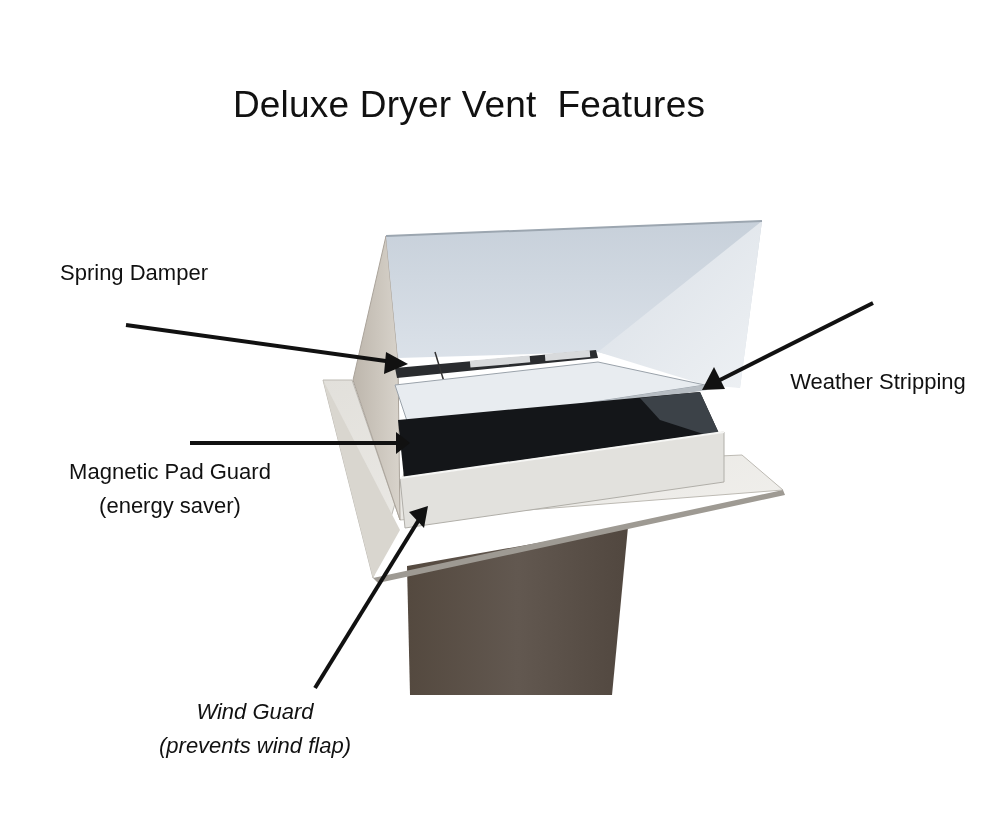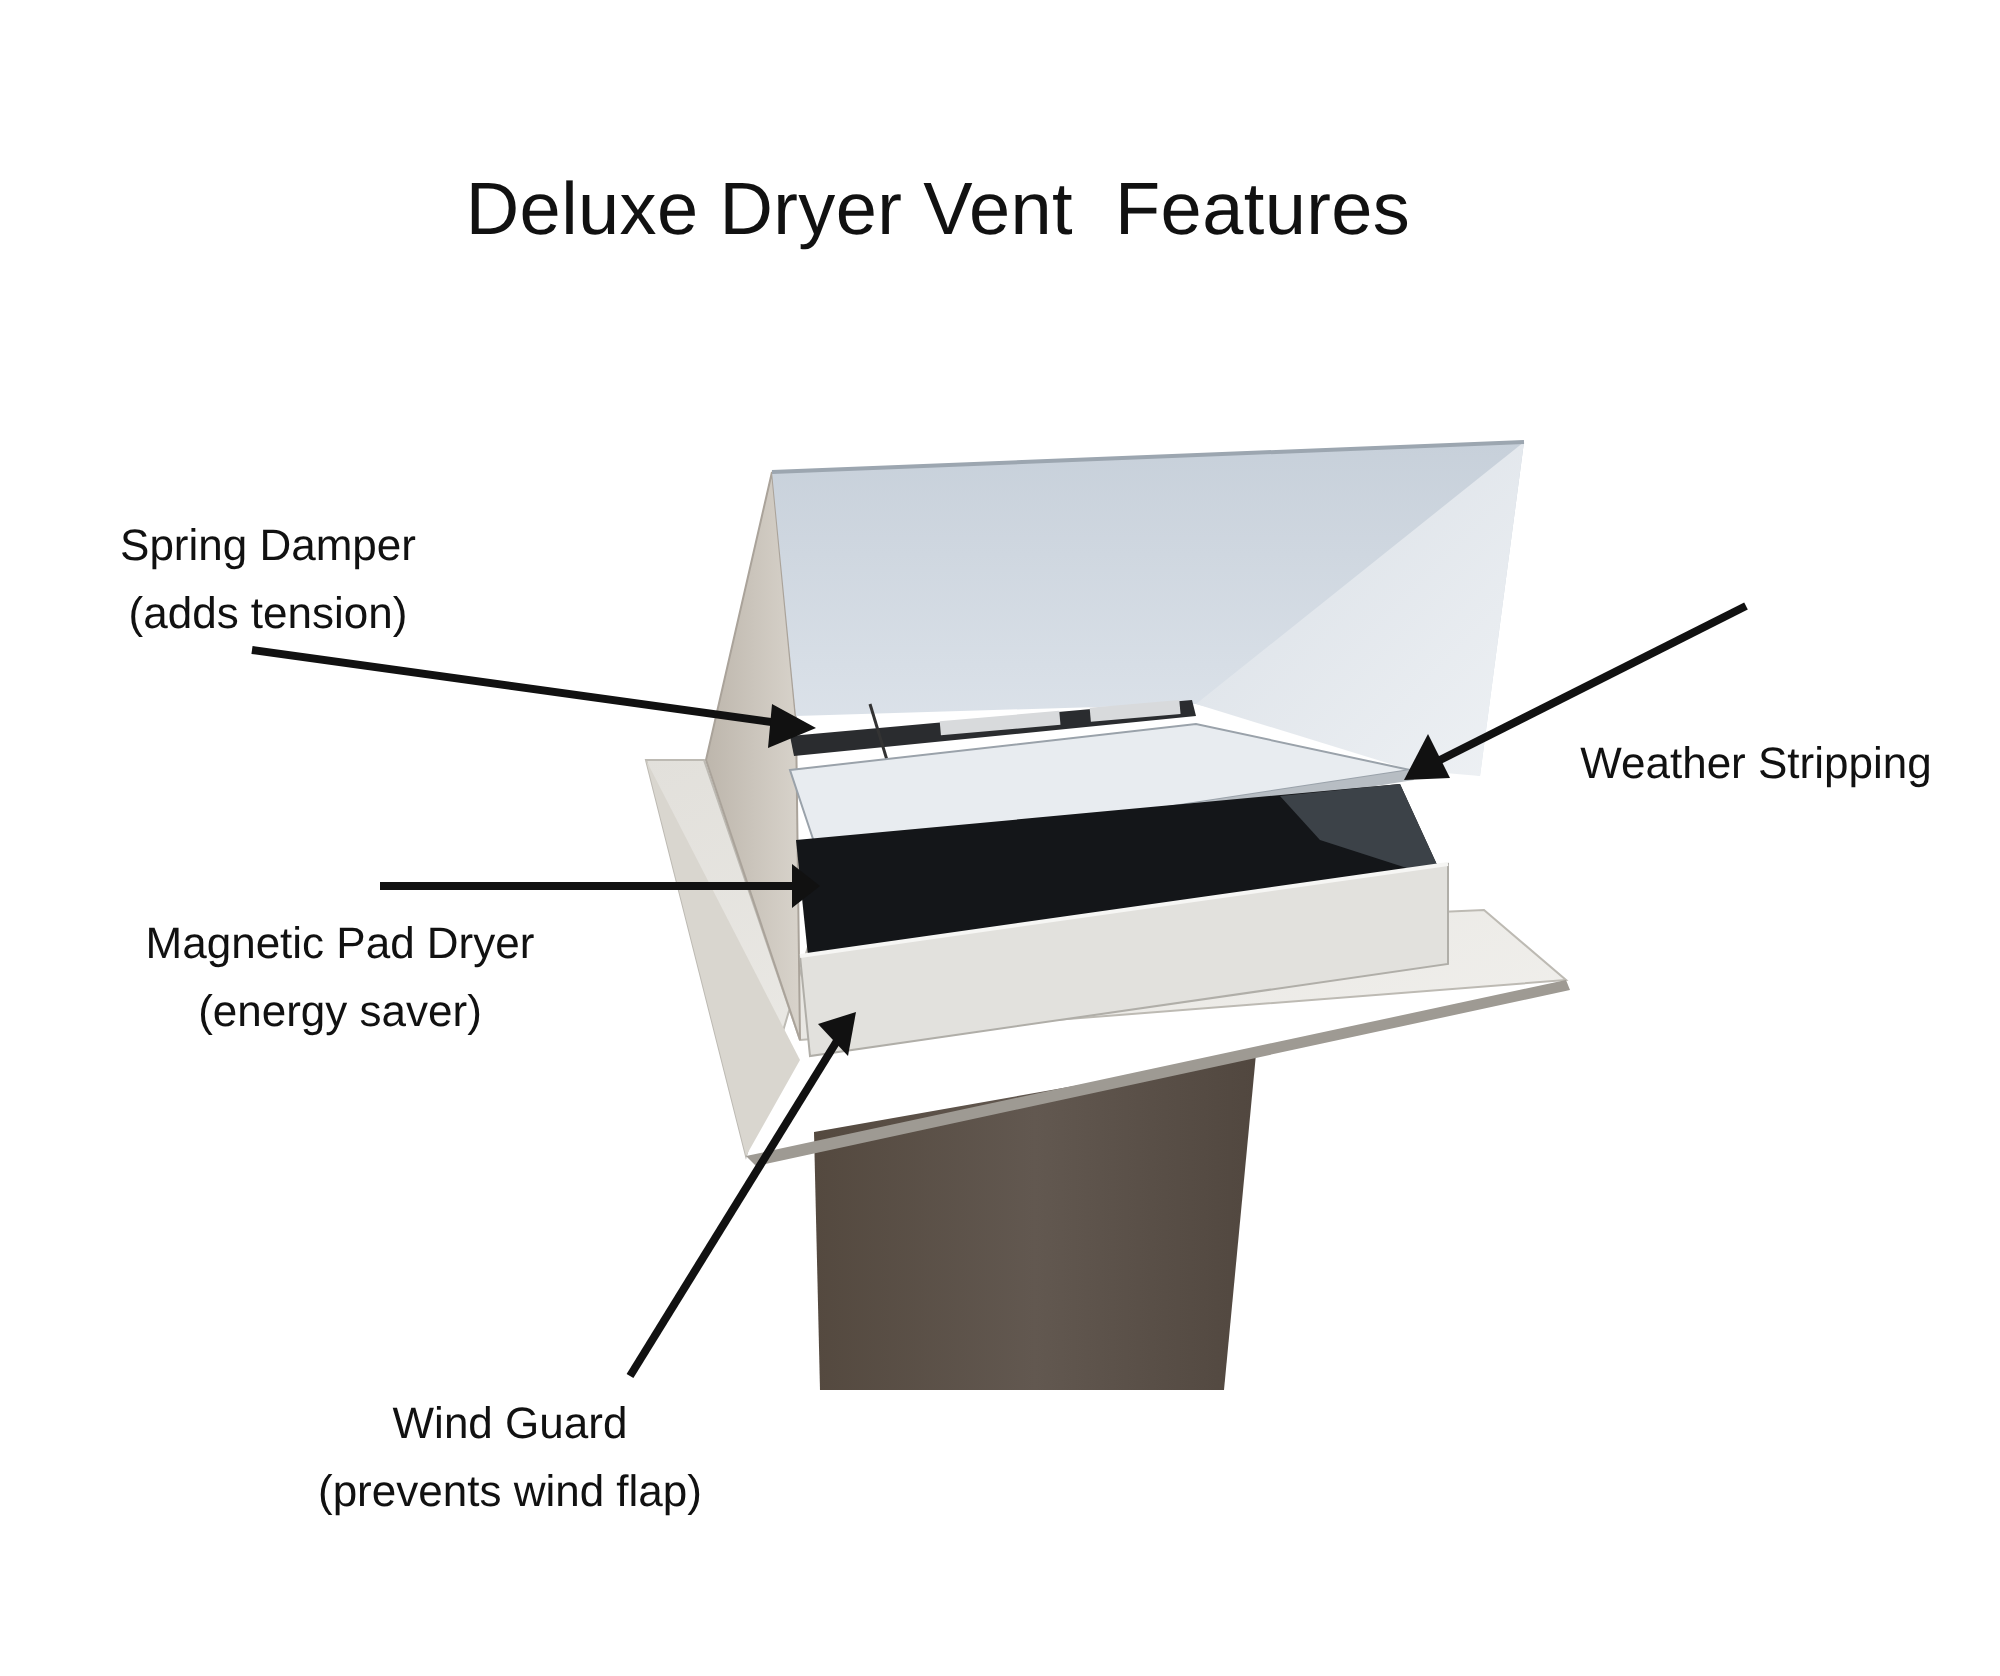--- a/index.html
+++ b/index.html
@@ -108,7 +108,6 @@
 
 <div class="label" id="lbl-spring">
   <span>Spring Damper</span>
-  <span>(adds tension)</span>
 </div>
 
 <div class="label" id="lbl-weather">

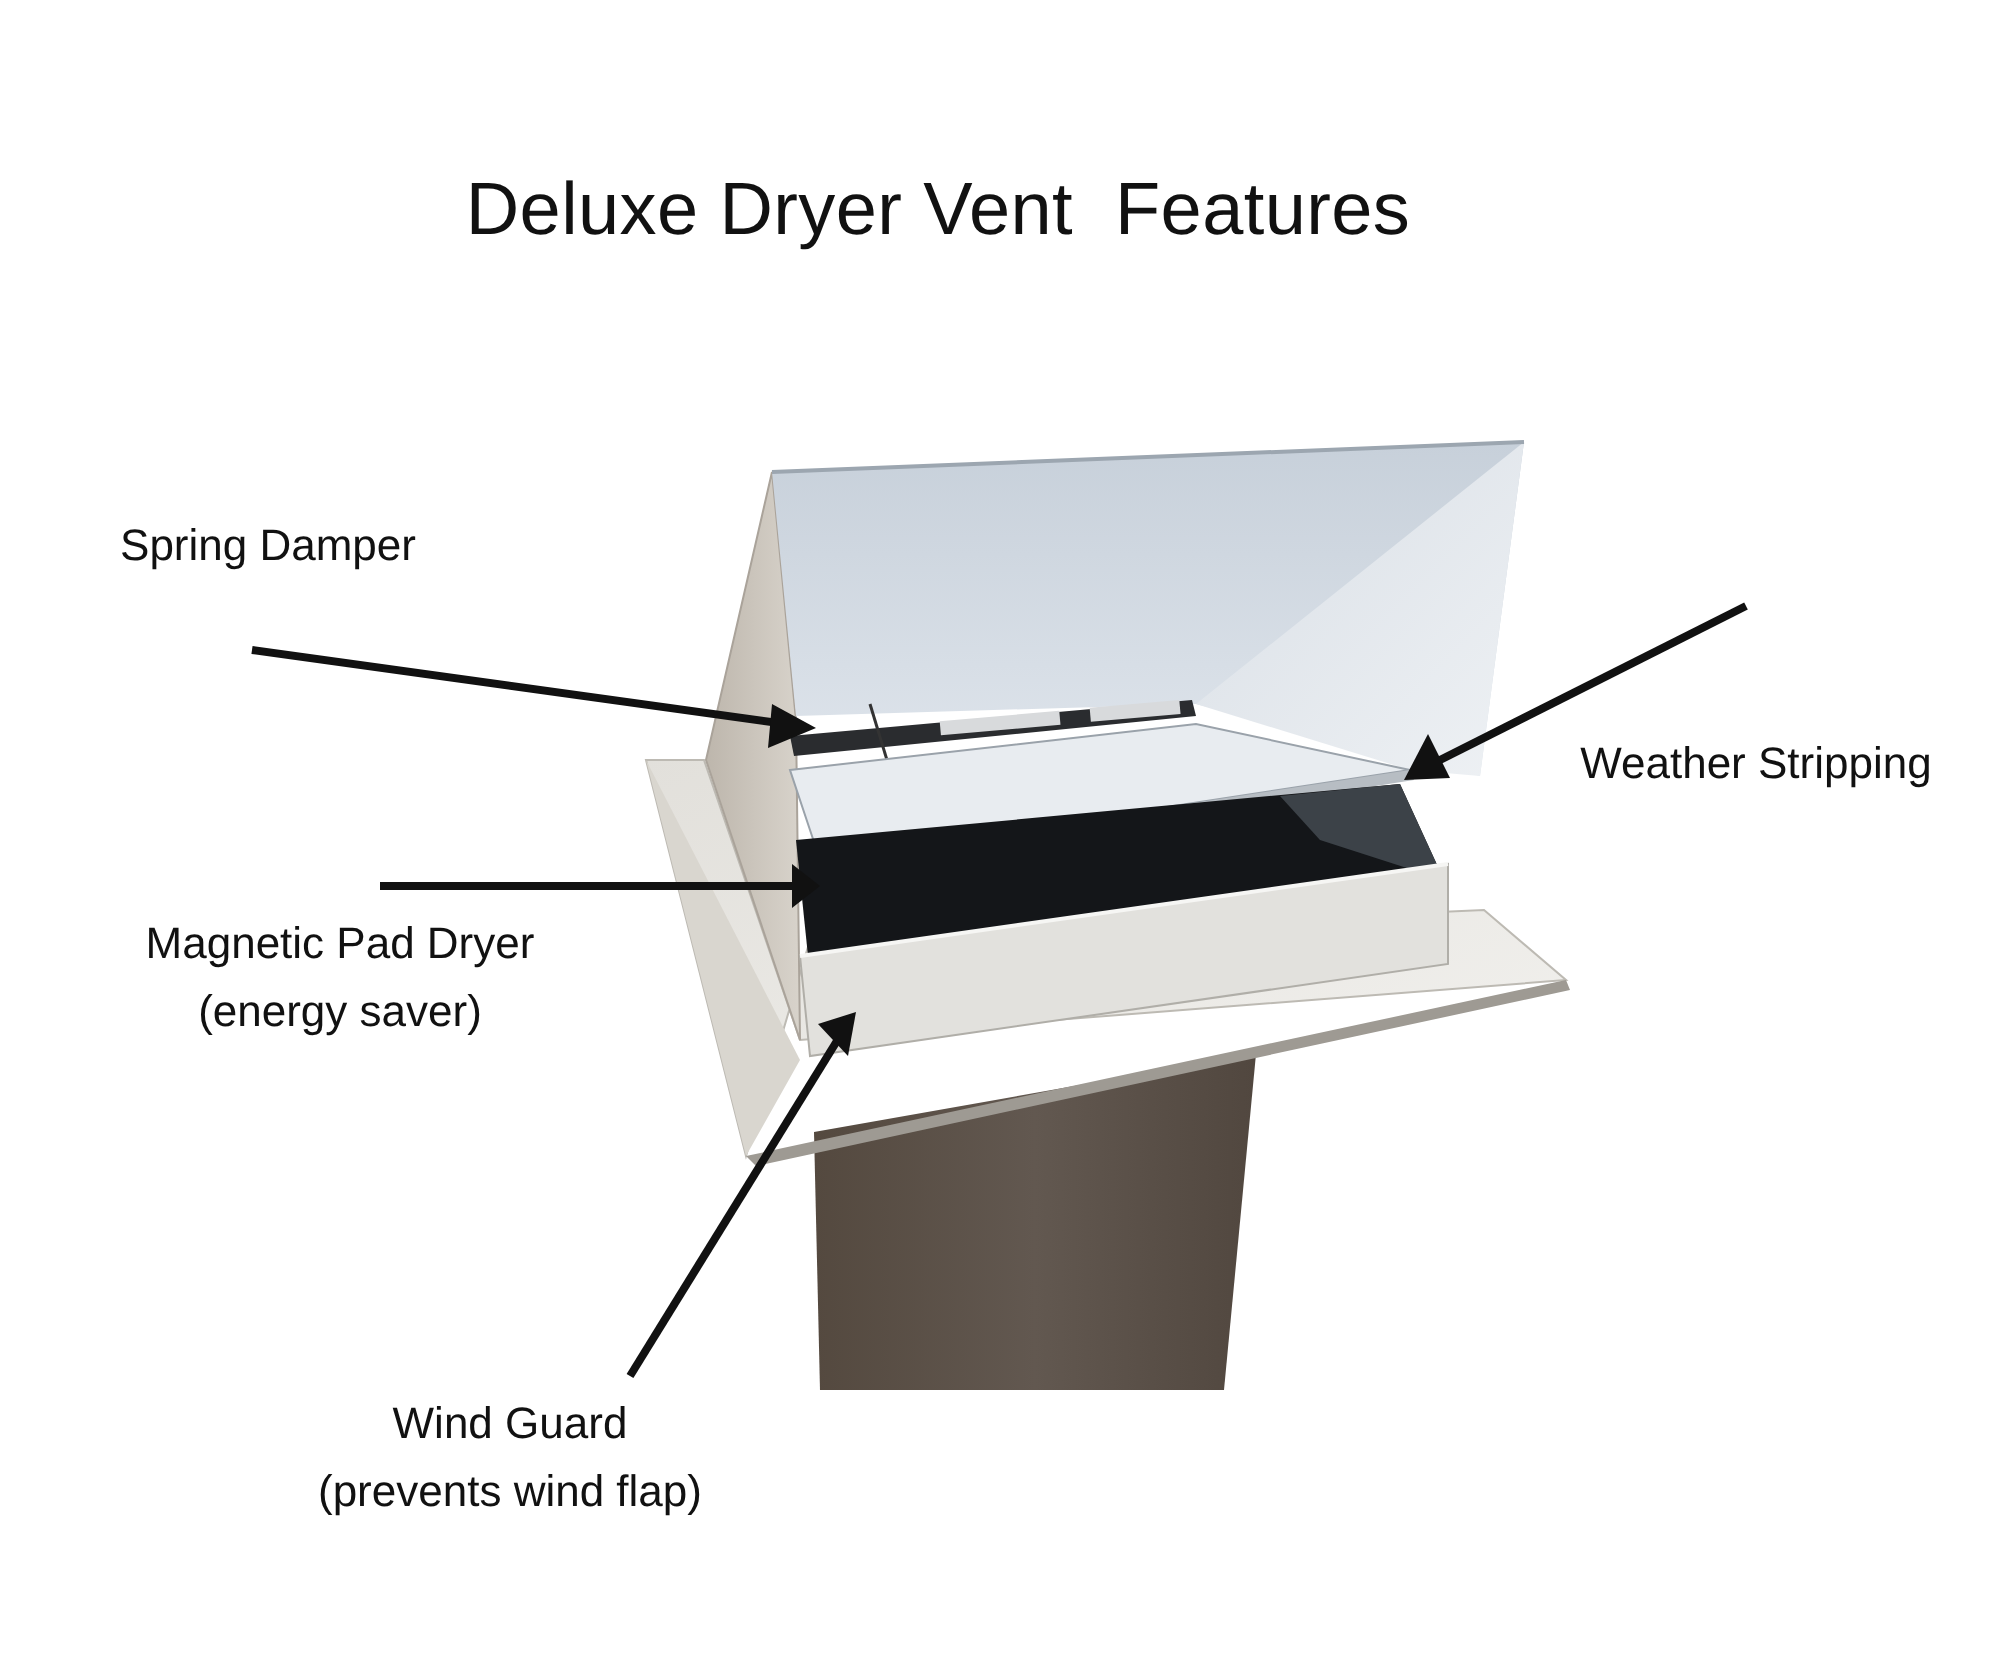--- a/index.html
+++ b/index.html
@@ -115,7 +115,7 @@
 </div>
 
 <div class="label" id="lbl-magnetic">
-  <span>Magnetic Pad Dryer</span>
+  <span>Magnetic Pad Guard</span>
   <span>(energy saver)</span>
 </div>
 

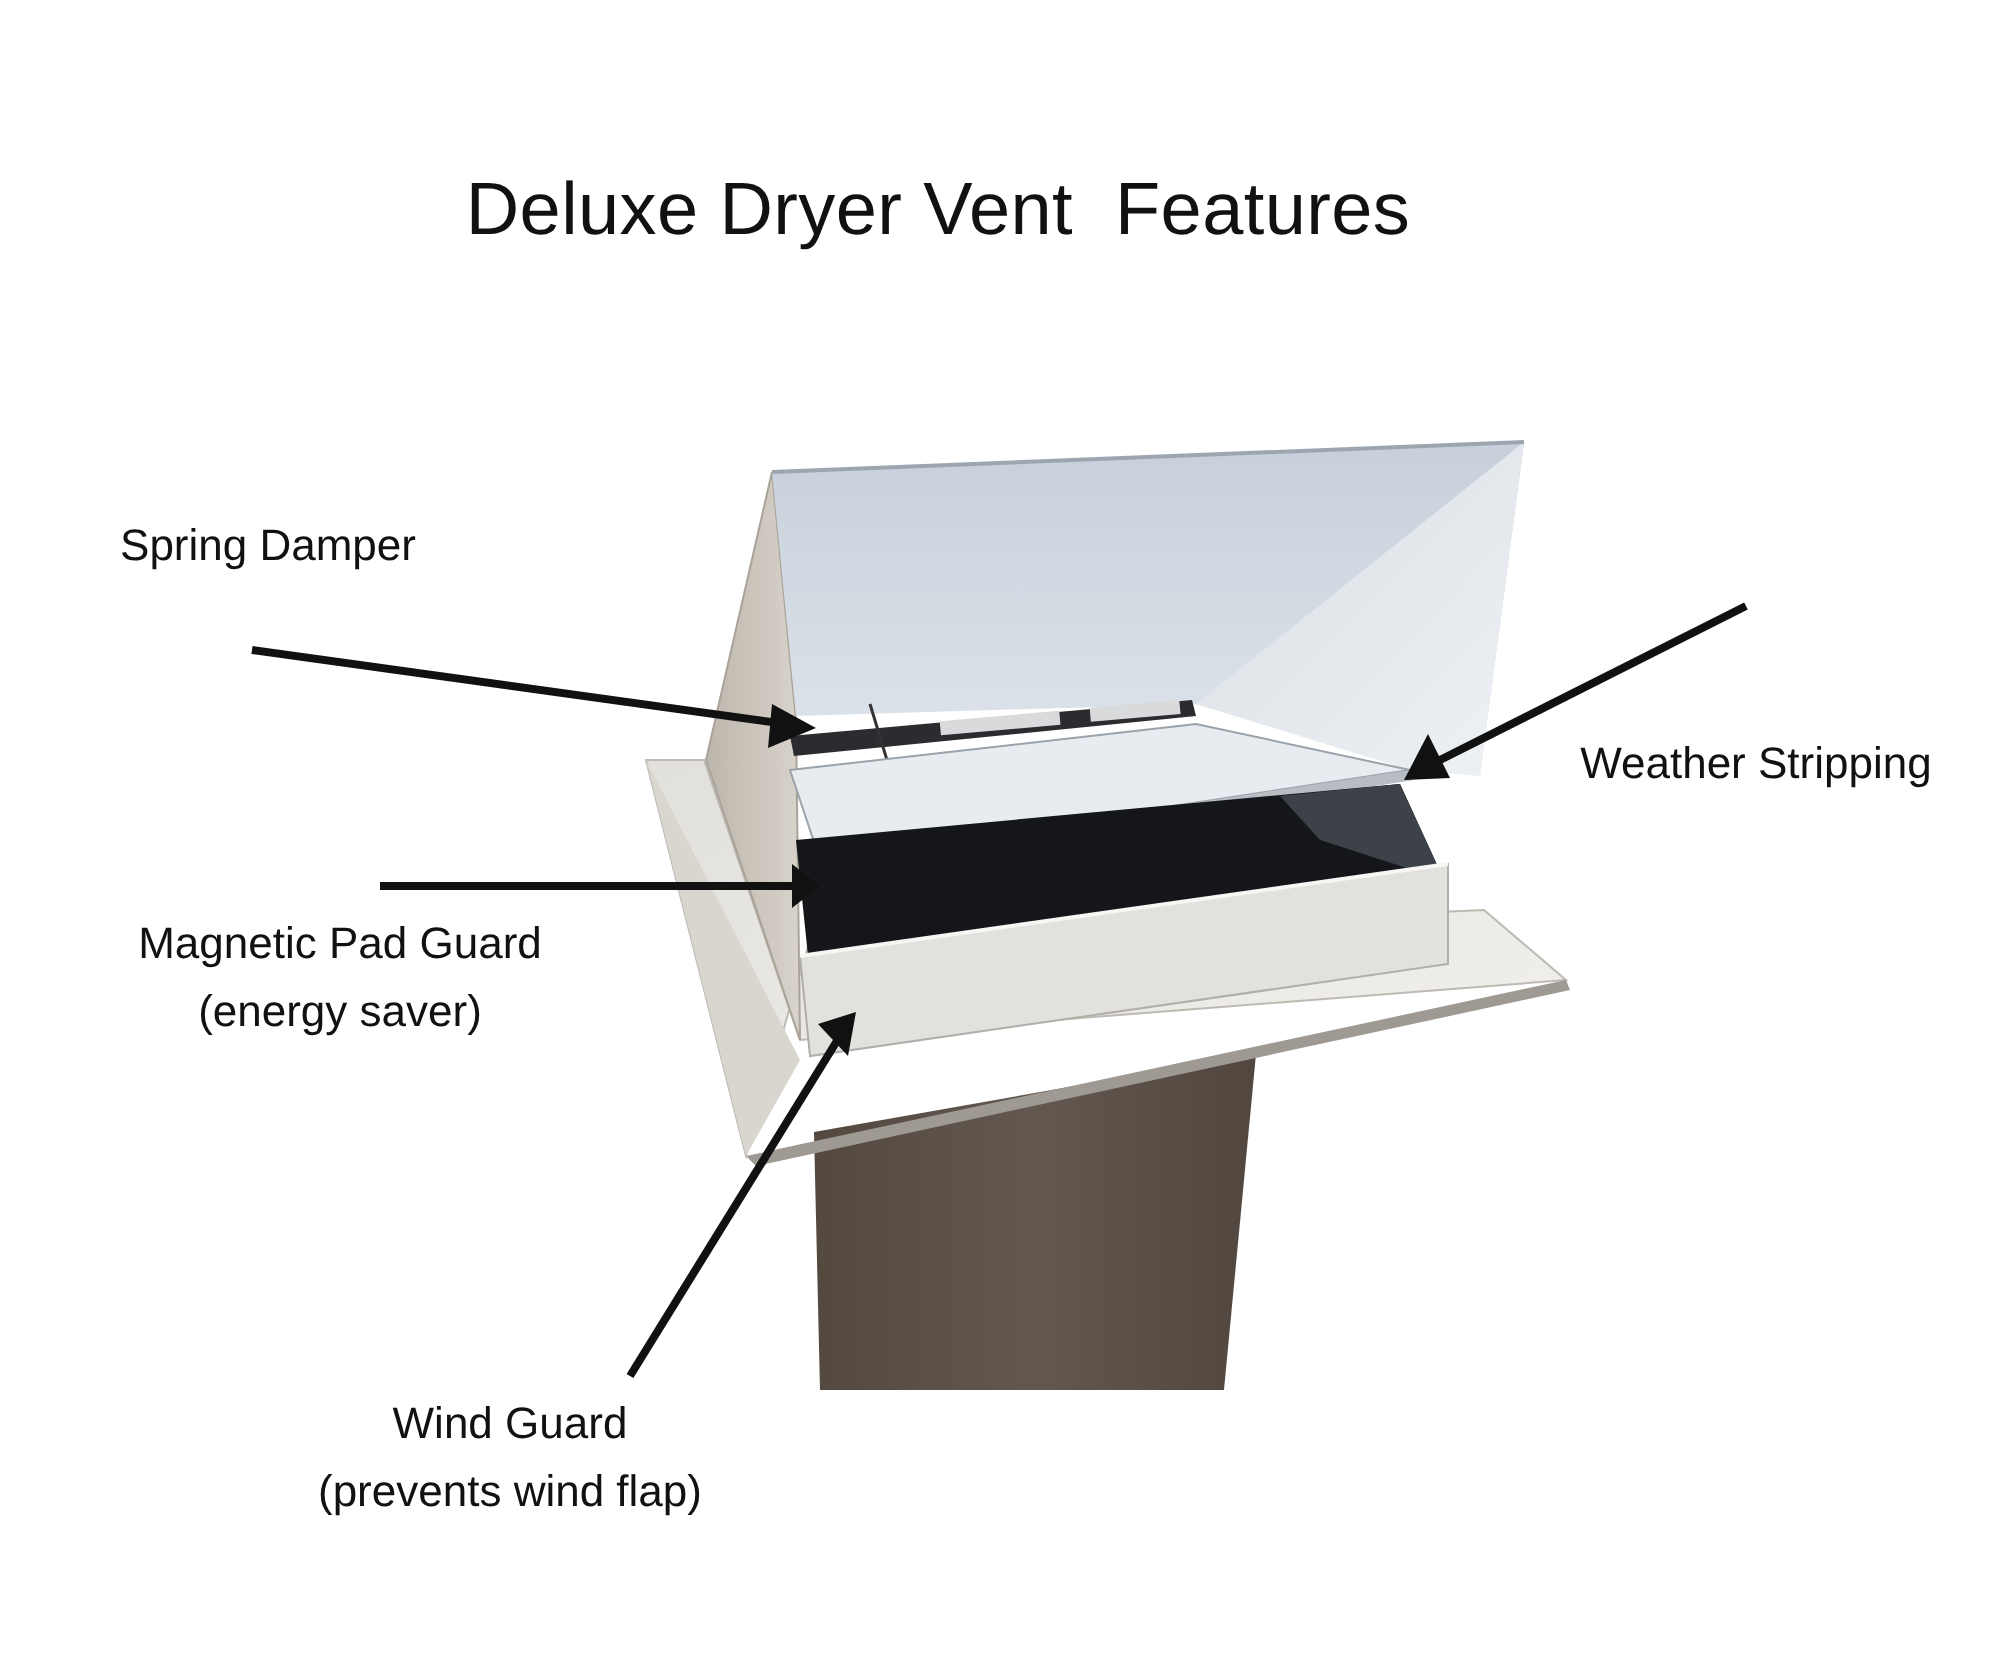--- a/index.html
+++ b/index.html
@@ -10,7 +10,7 @@
   #lbl-spring { left: 34px; top: 256px; width: 200px; }
   #lbl-weather { left: 768px; top: 365px; width: 220px; }
   #lbl-magnetic { left: 50px; top: 455px; width: 240px; }
-  #lbl-wind { left: 130px; top: 695px; width: 250px; }
+  #lbl-wind { left: 130px; top: 695px; width: 250px; font-style: italic; }
   svg.art { position: absolute; left: 0; top: 0; }
 </style>
 </head>

